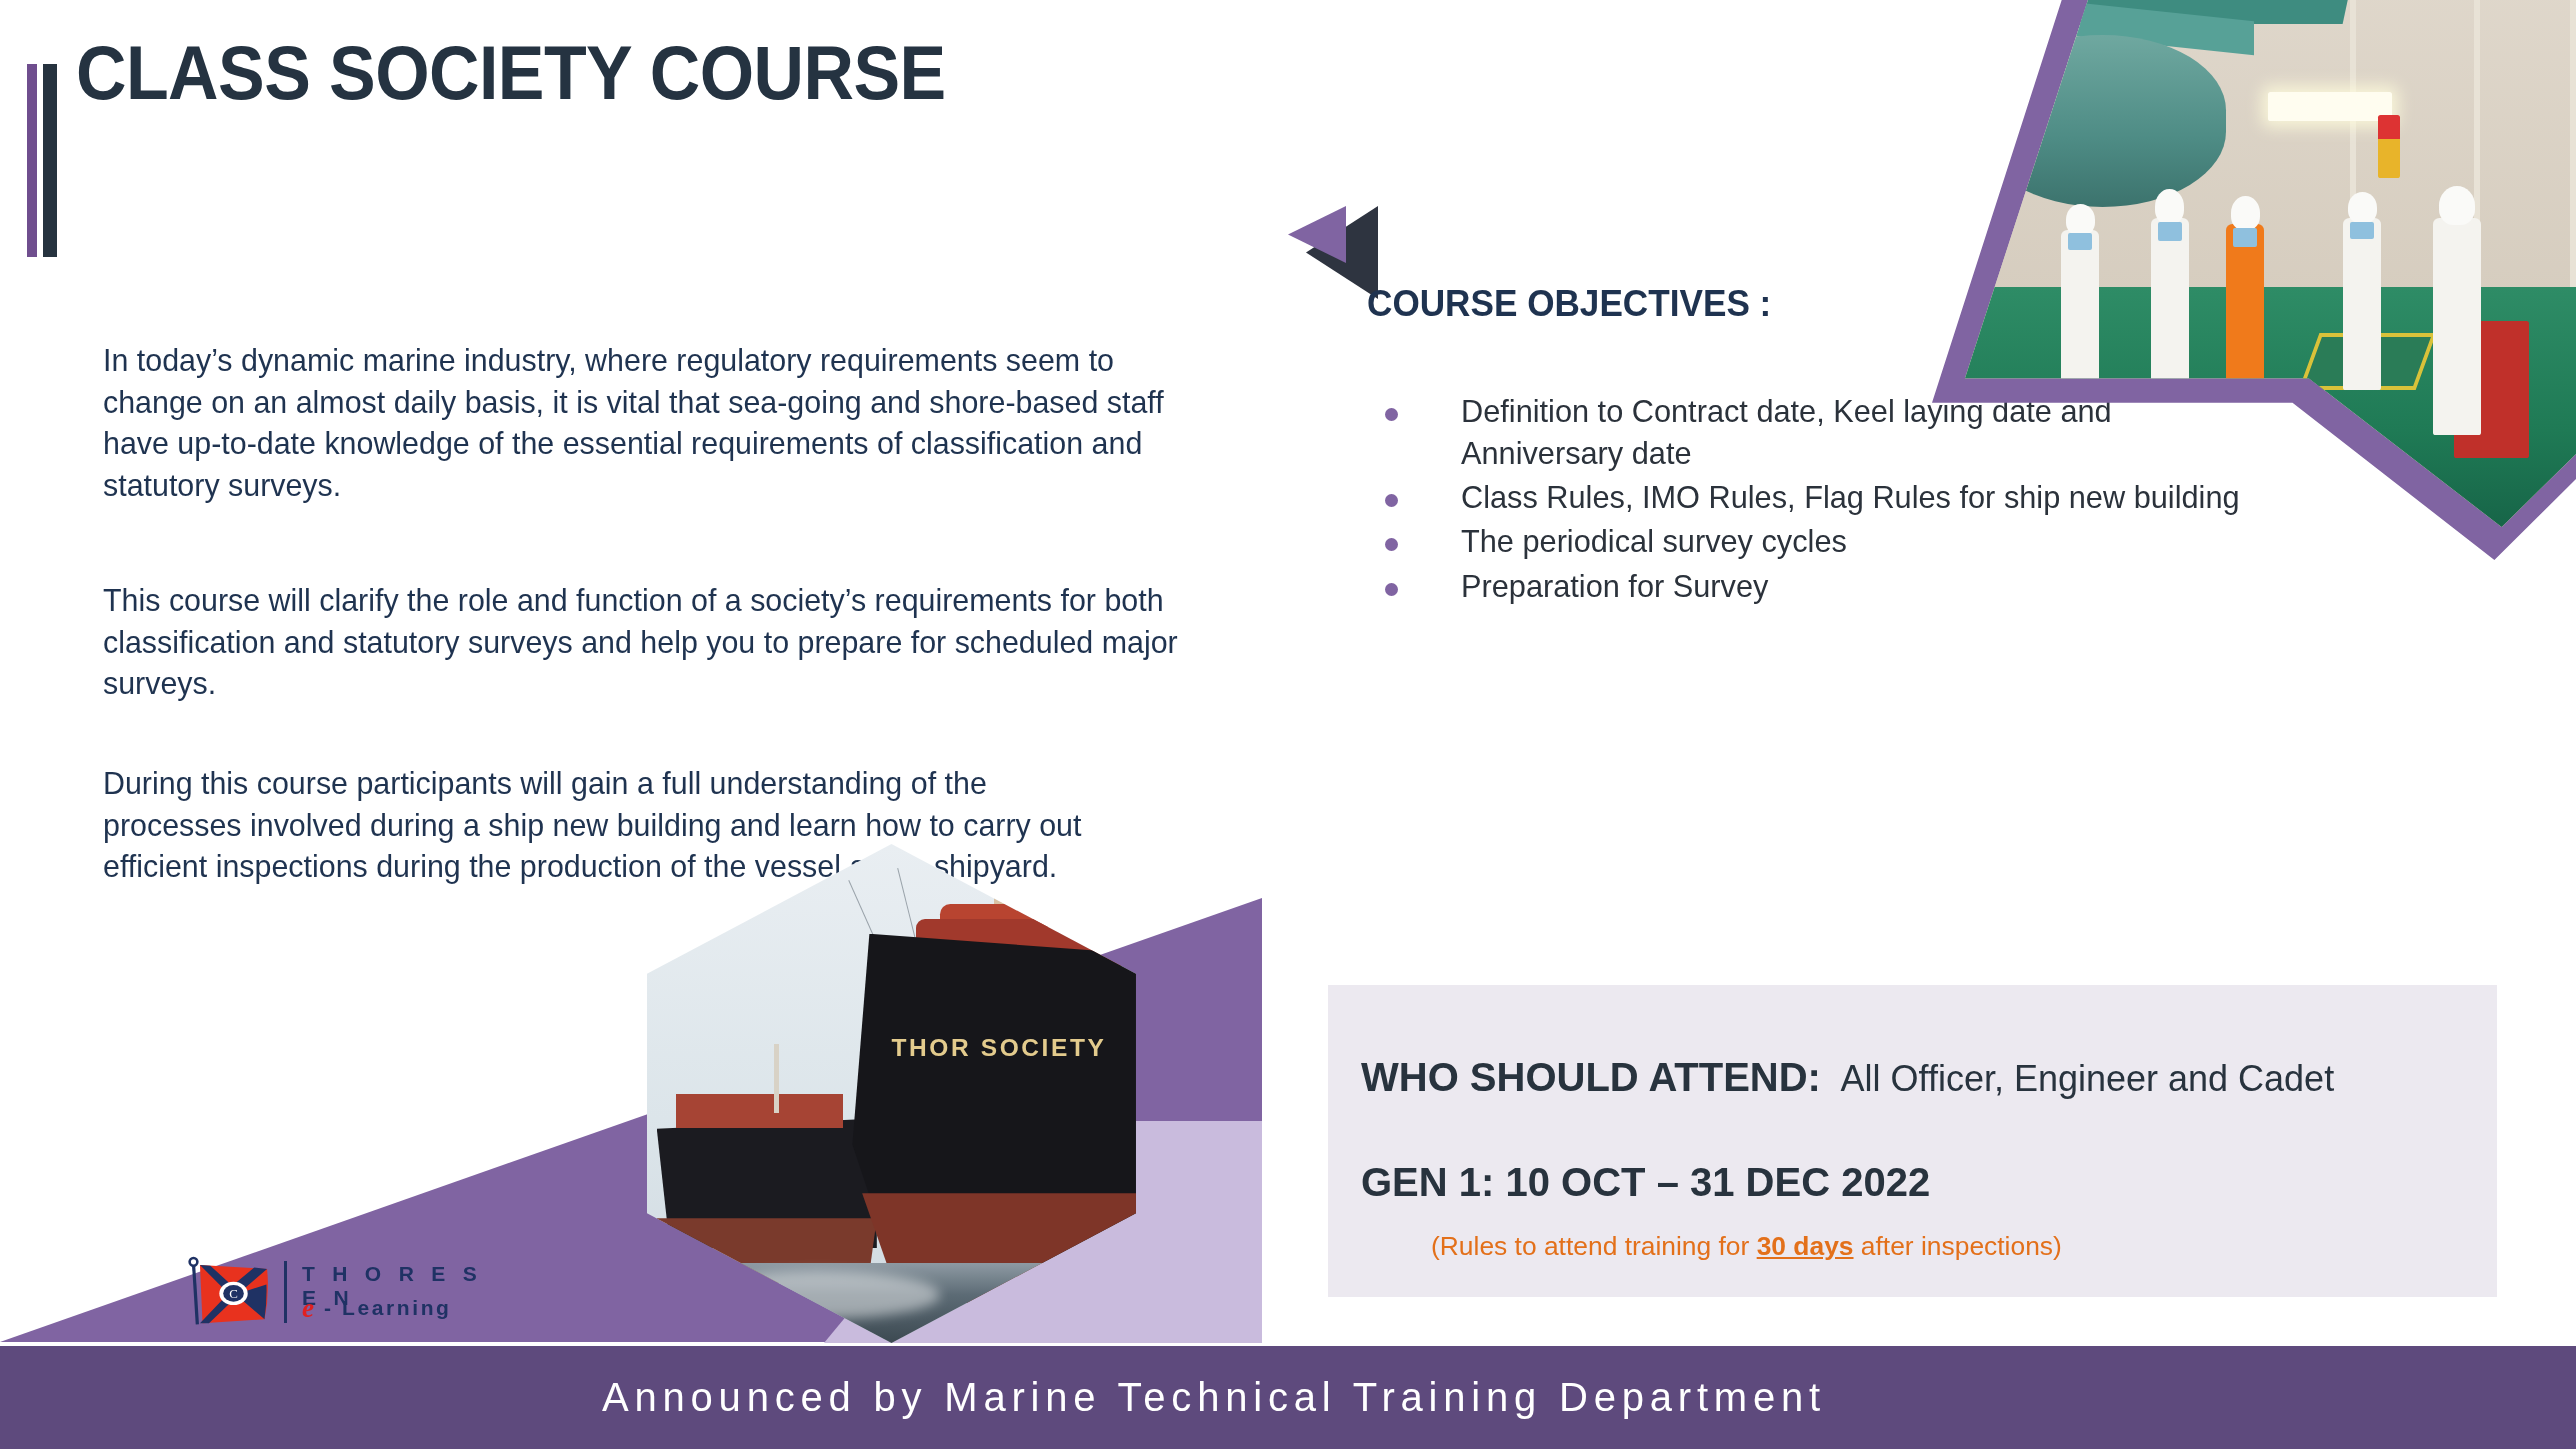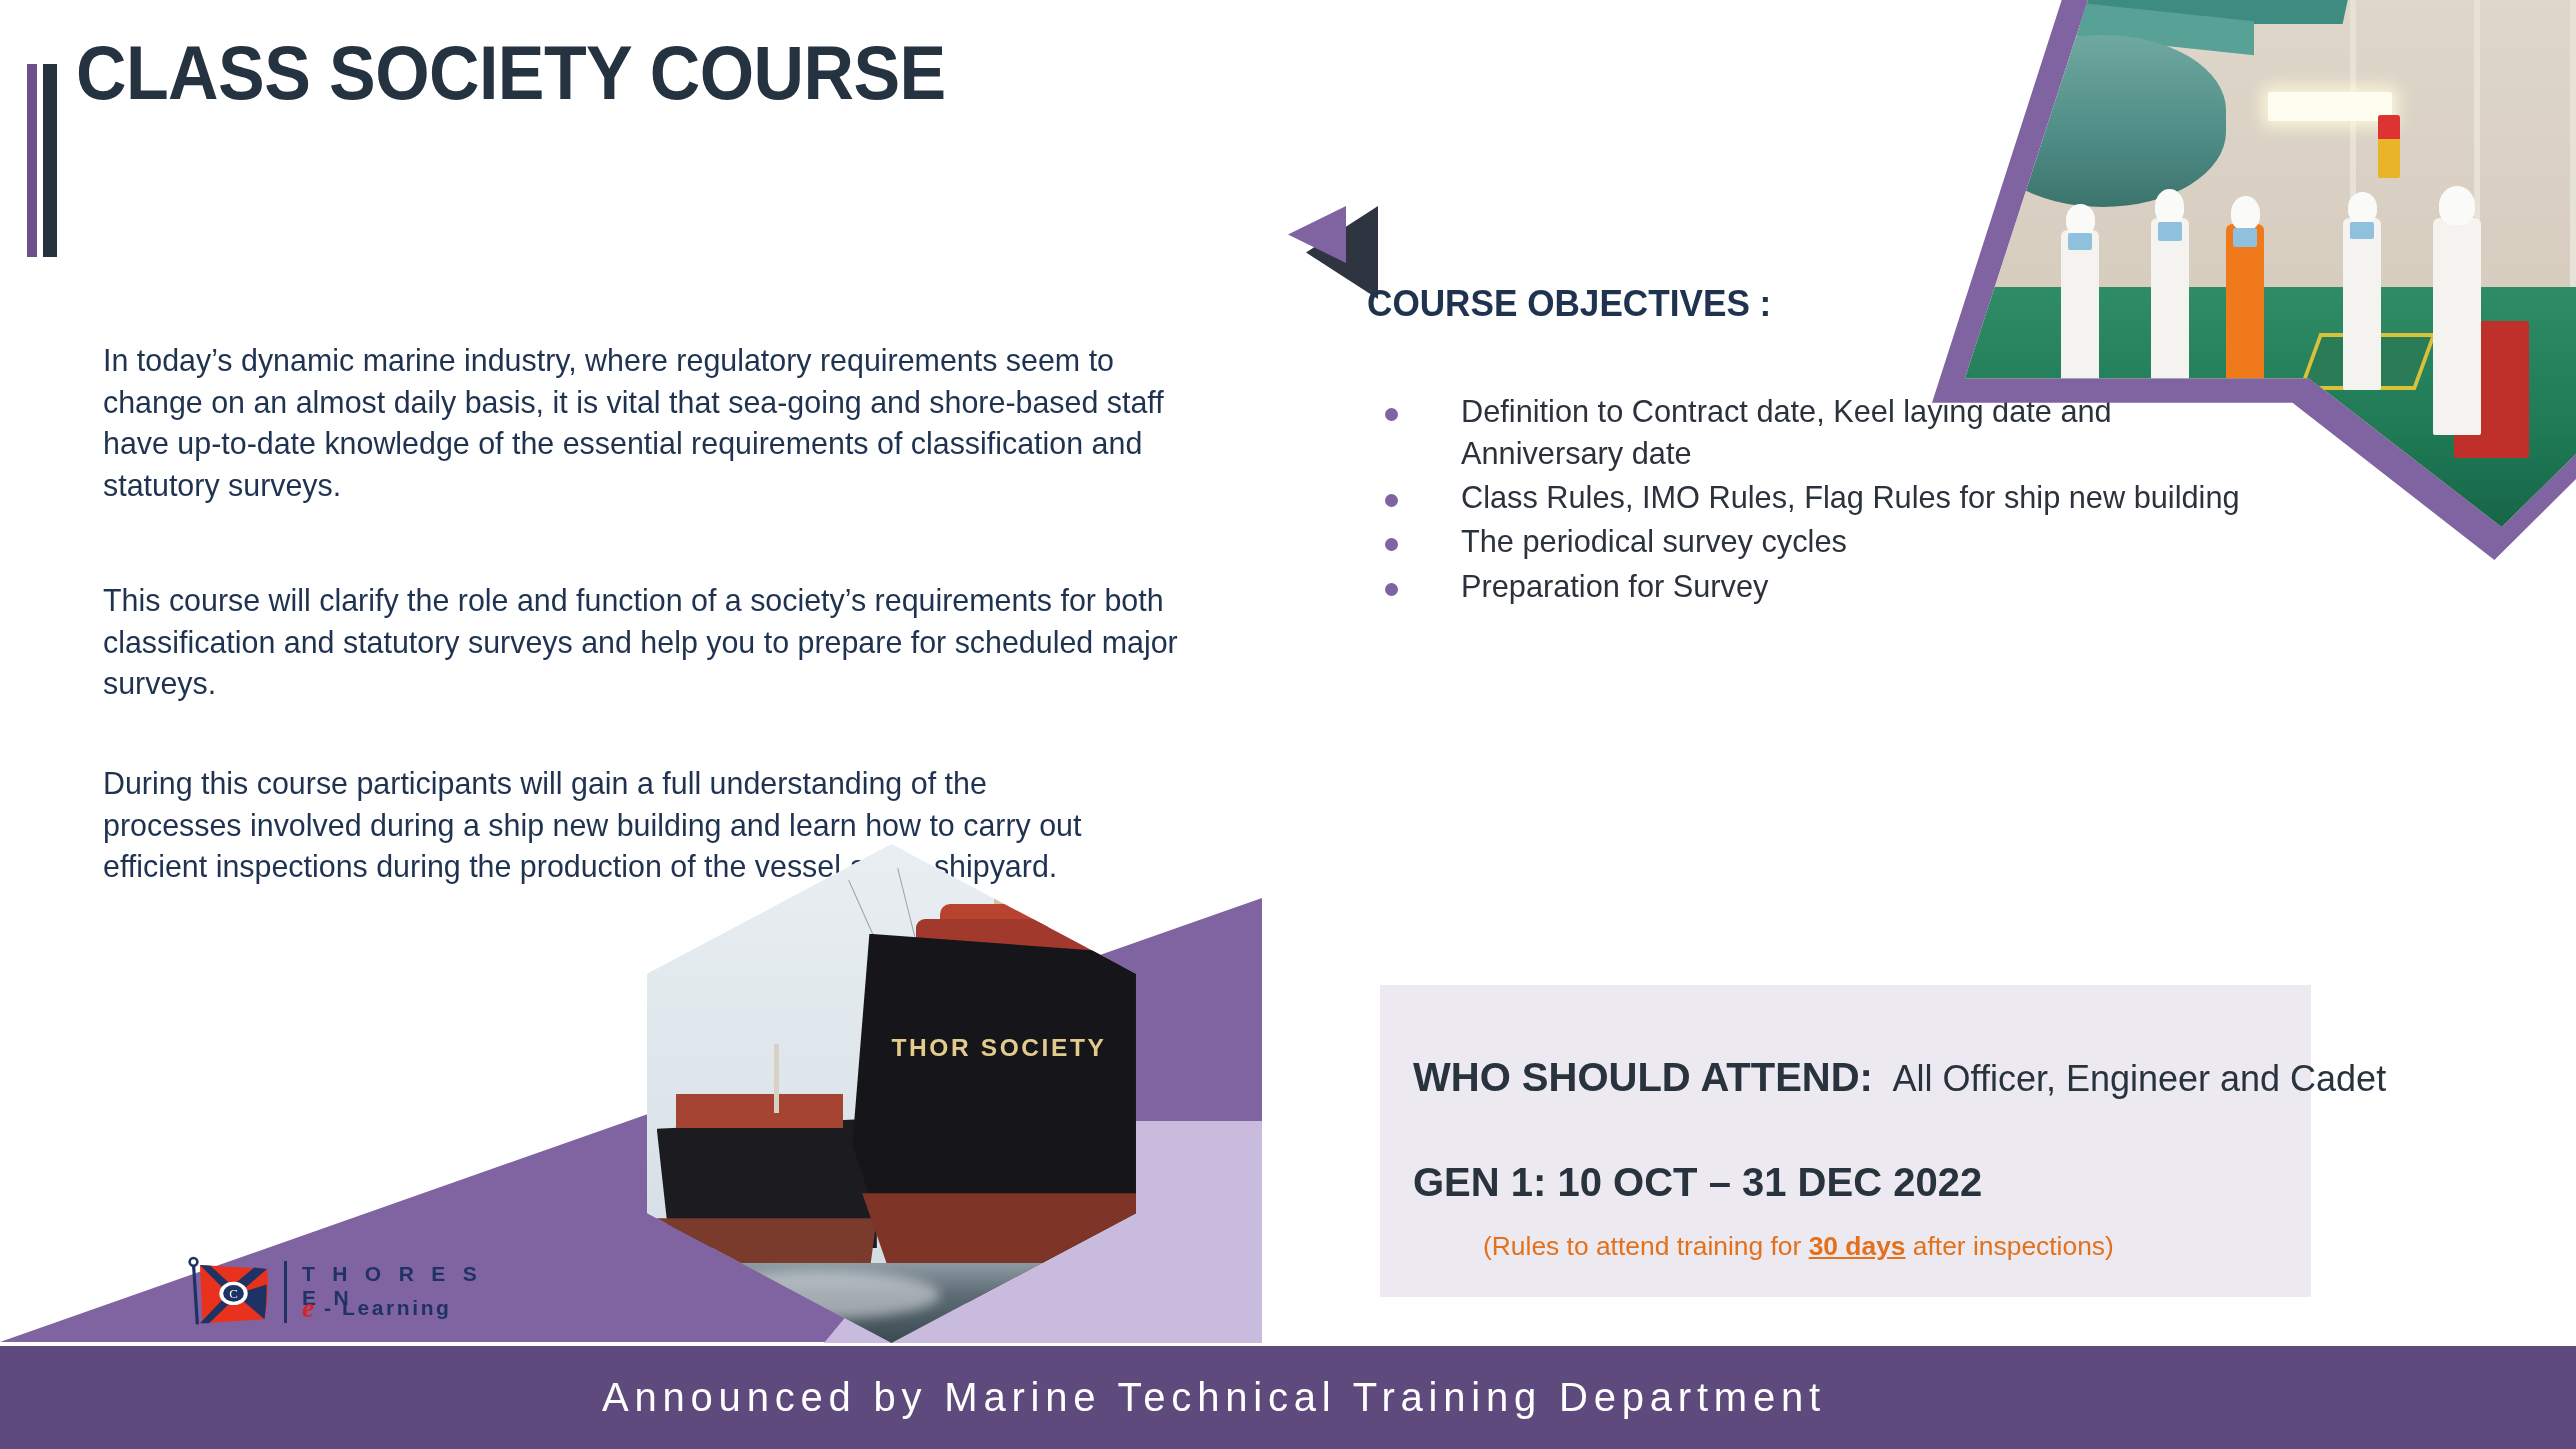--- a/index.html
+++ b/index.html
@@ -203,7 +203,7 @@
 
   
   #attend-box {
-    position:absolute; left:1380px; top:985px; width:931px; height:312px;
+    position:absolute; left:1328px; top:985px; width:1169px; height:312px;
     background:#ECE9F0;
   }
   #attend-line {

